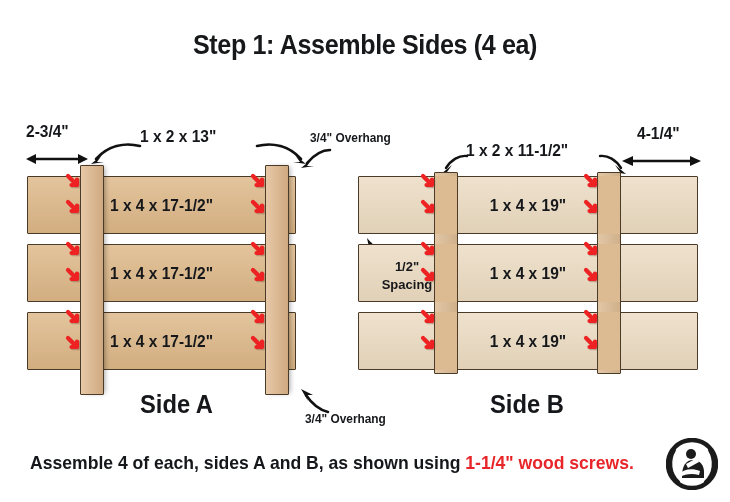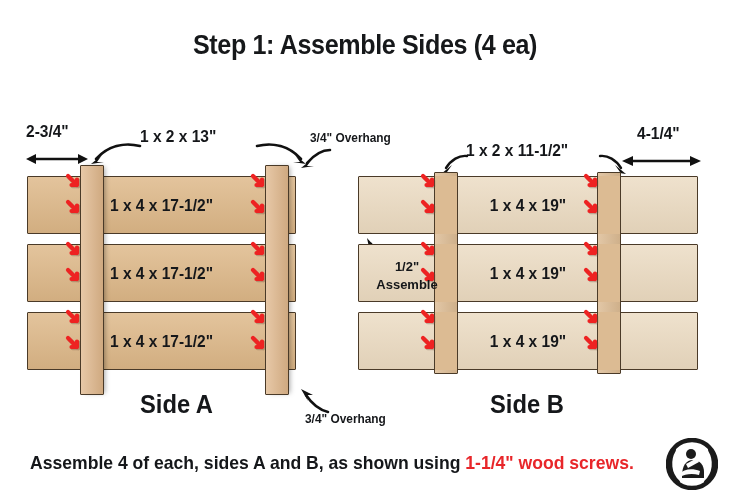--- a/index.html
+++ b/index.html
@@ -435,7 +435,7 @@
 
   <div class="abs spacing-label" style="left:376px; top:258px; width:62px;">
     <div>1/2"</div>
-    <div>Assemble</div>
+    <div>Spacing</div>
   </div>
   <svg class="ann" style="left:362px; top:236px;" width="28" height="38" viewBox="0 0 28 38">
     <path d="M16 36 C20 28 16 16 9 8" stroke="#111" stroke-width="2.6" fill="none" stroke-linecap="round"></path>

